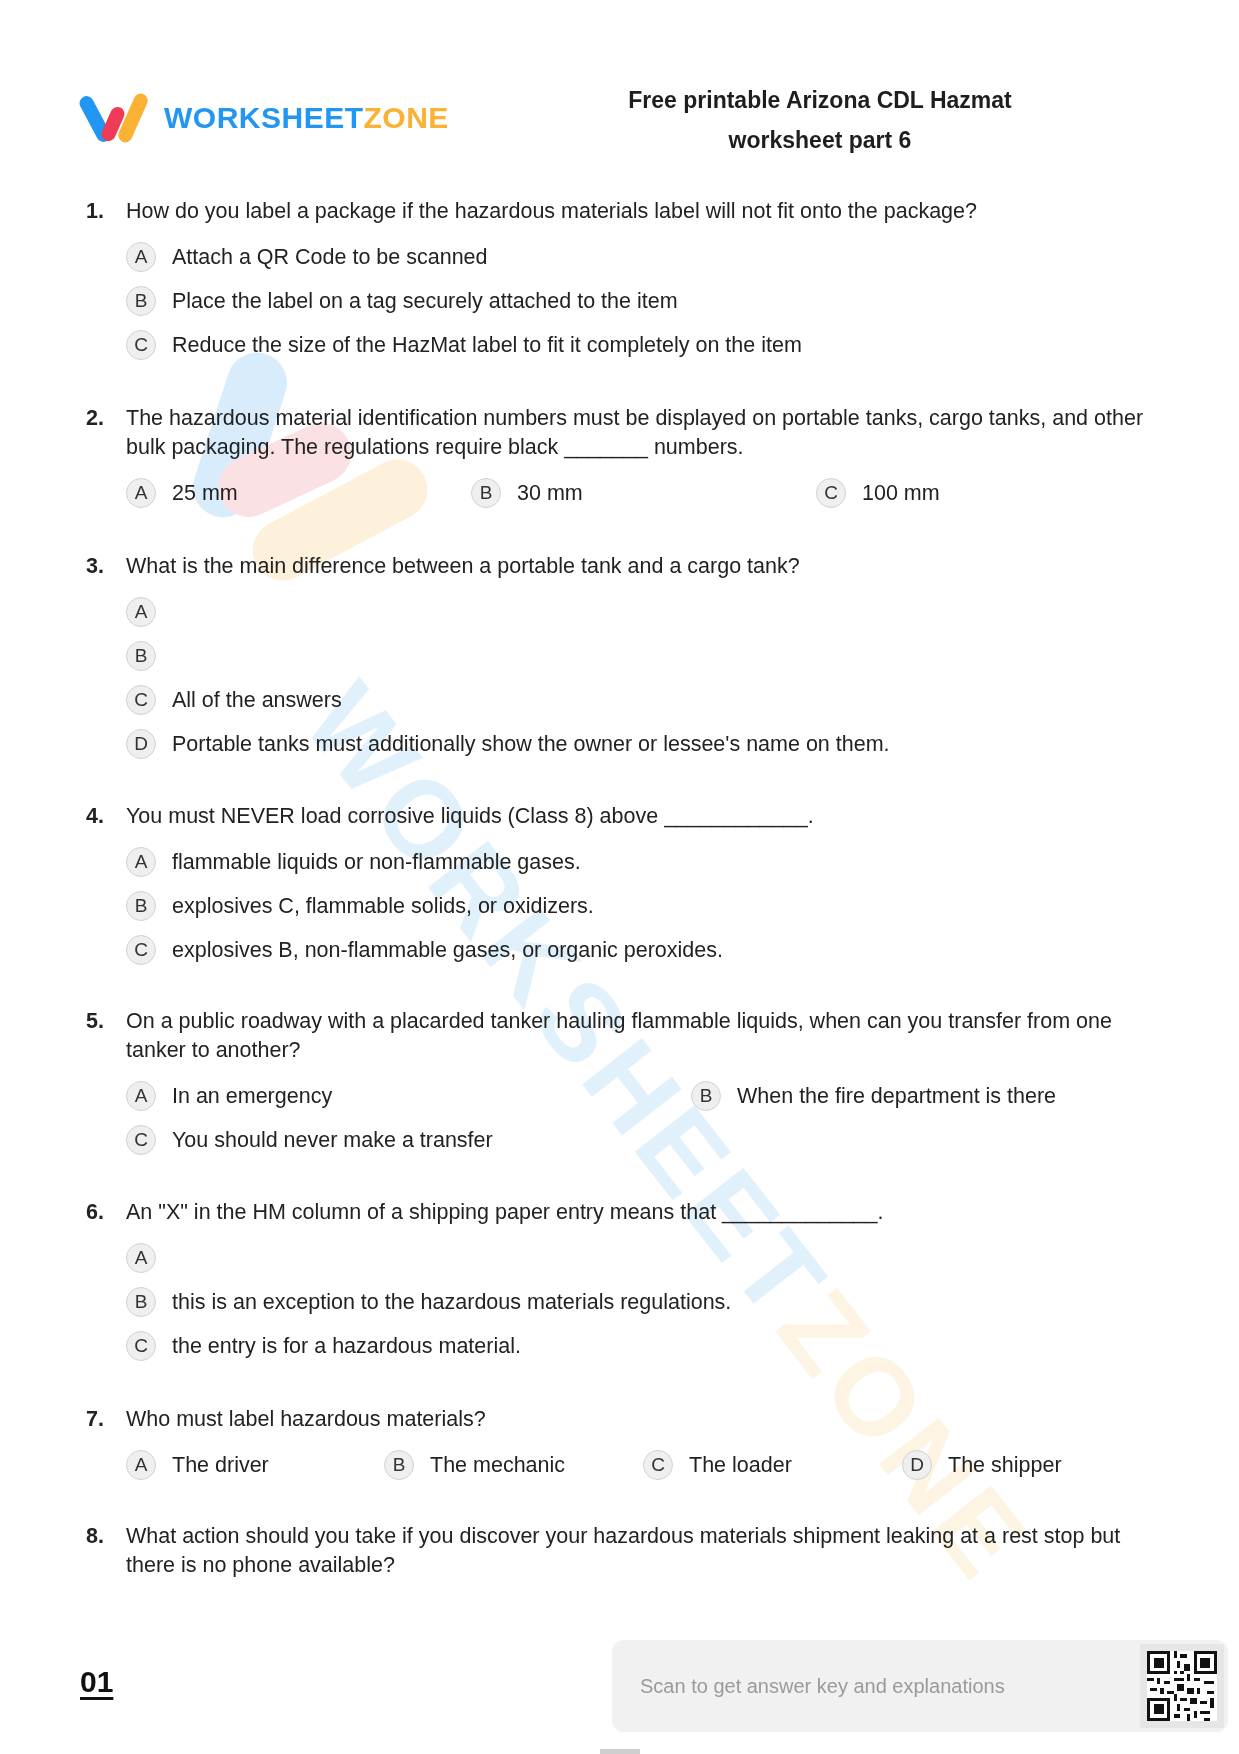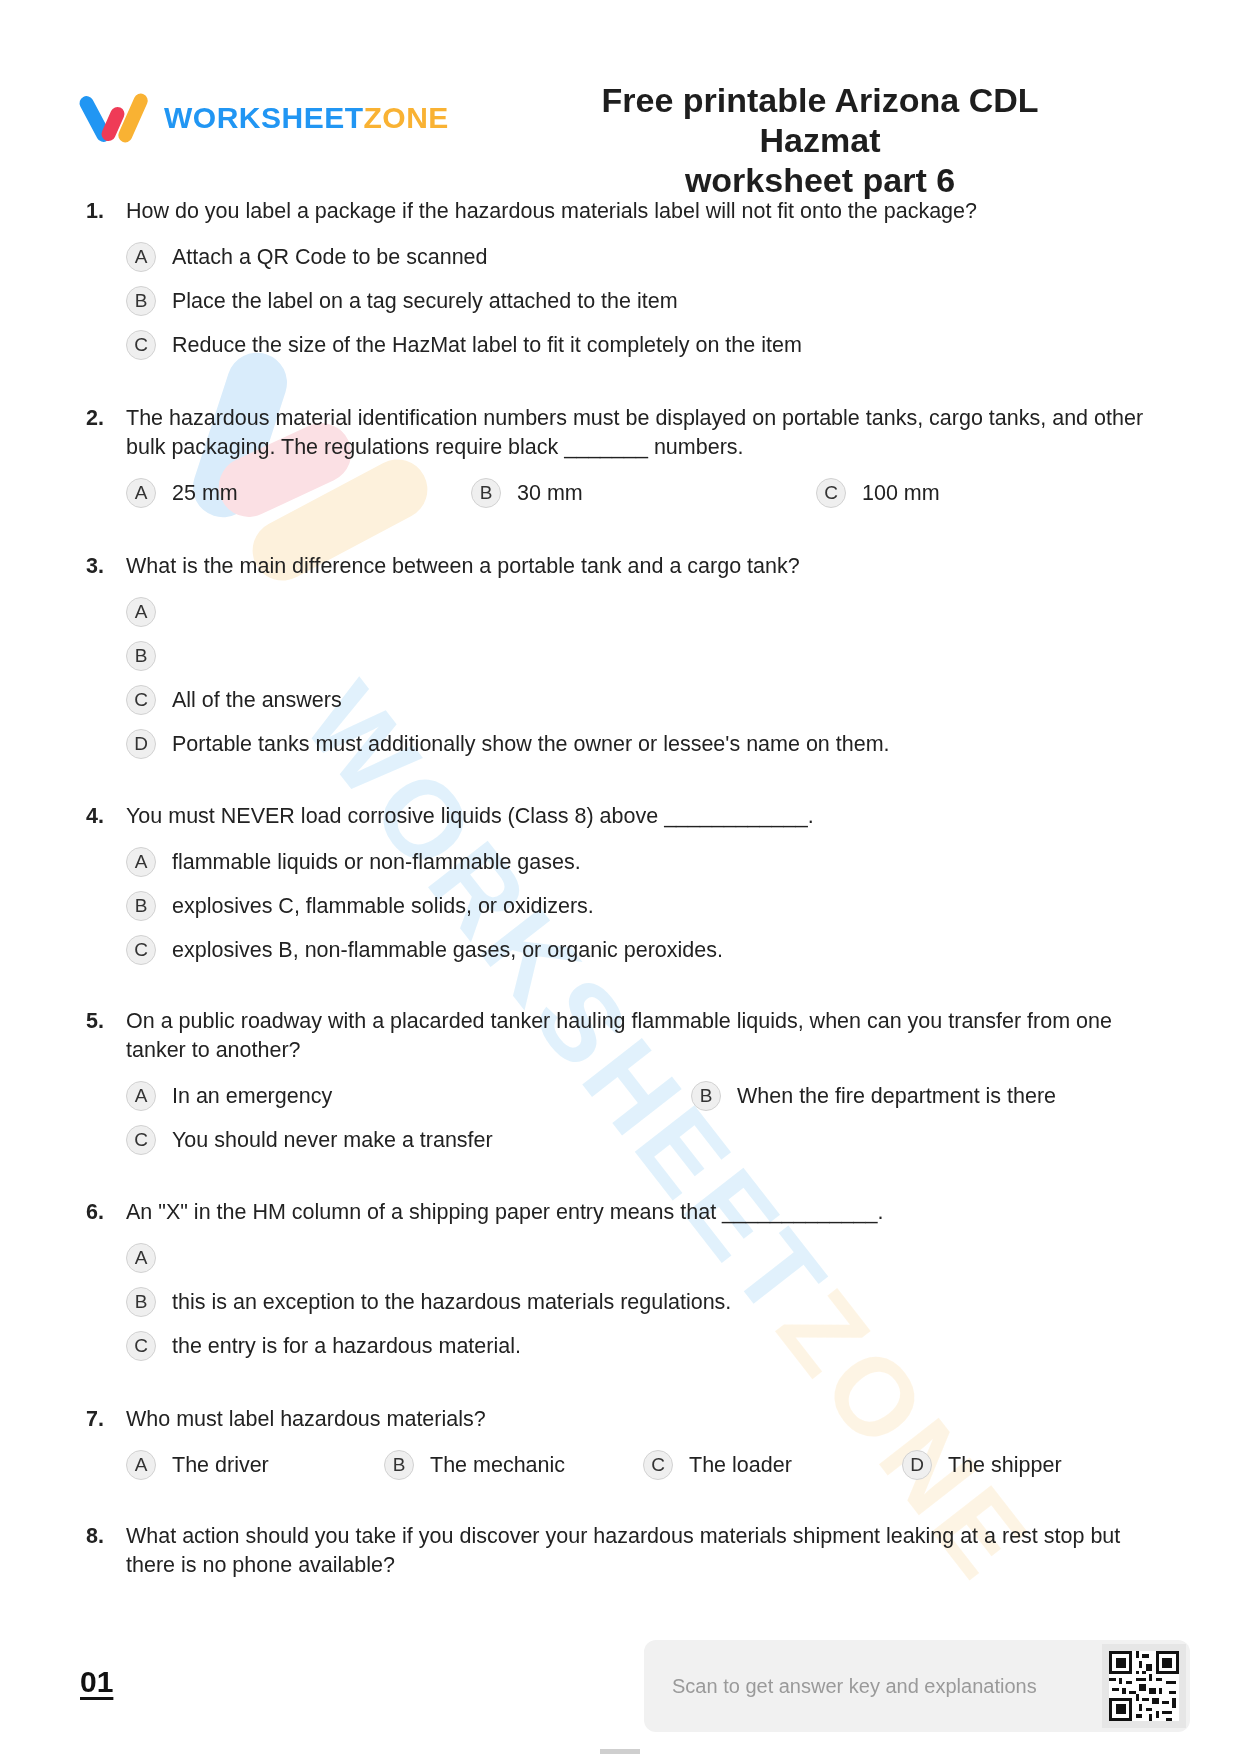--- a/index.html
+++ b/index.html
@@ -28,7 +28,7 @@
 
     .title {
       position: absolute; left: 560px; top: 80px; width: 520px;
-      text-align: center; font-size: 34px; font-weight: bold; line-height: 40px; color: #1e1e1e;
+      text-align: center; font-size: 23px; font-weight: bold; line-height: 40px; color: #1e1e1e;
     }
 
     .question { position: absolute; left: 86px; width: 1060px; }

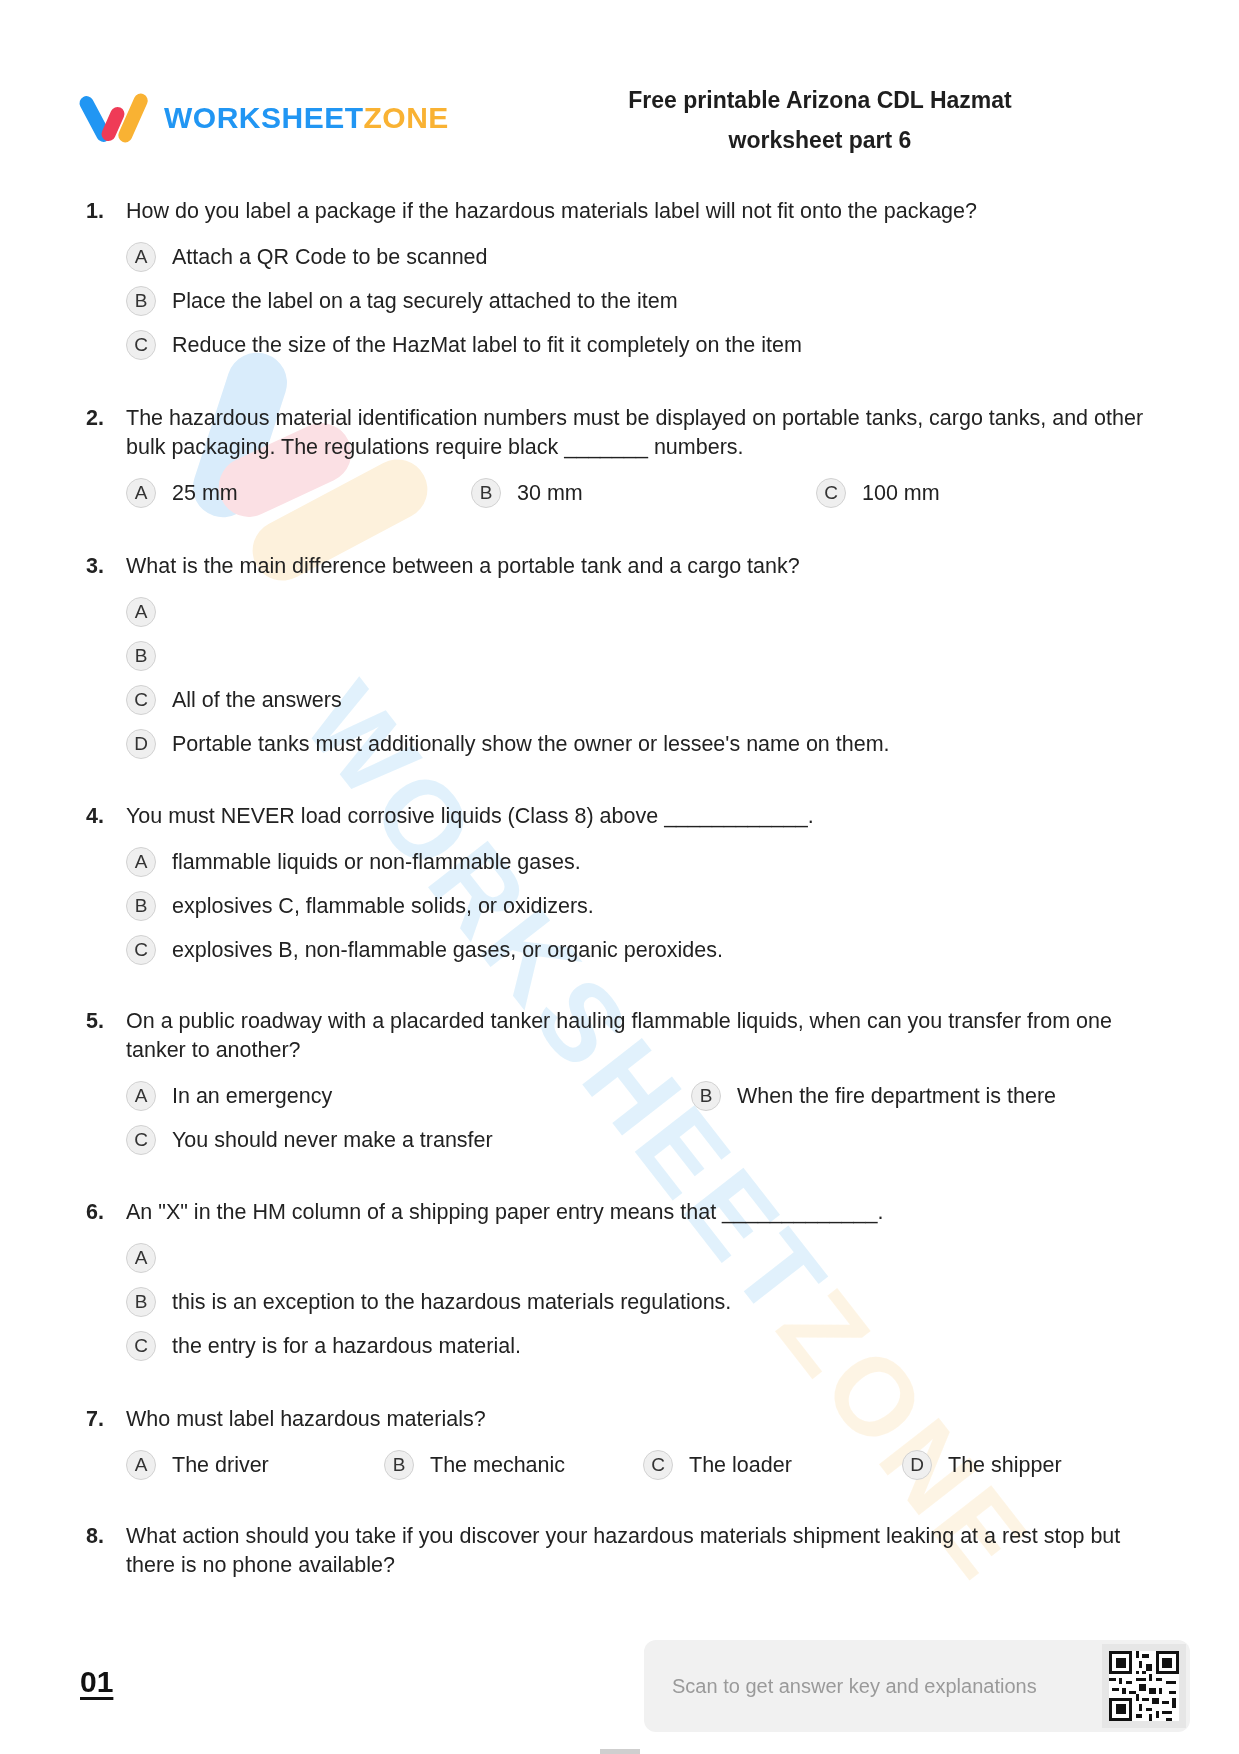--- a/index.html
+++ b/index.html
@@ -49,7 +49,7 @@
       text-decoration: underline; text-underline-offset: 5px; color: #111;
     }
     .scan-box {
-      position: absolute; left: 644px; top: 1640px; width: 546px; height: 92px;
+      position: absolute; left: 612px; top: 1640px; width: 616px; height: 92px;
       background: #f1f1f1; border-radius: 12px; display: flex; align-items: center;
     }
     .scan-text { margin-left: 28px; font-size: 20px; color: #9a9a9a; flex: 1; }

